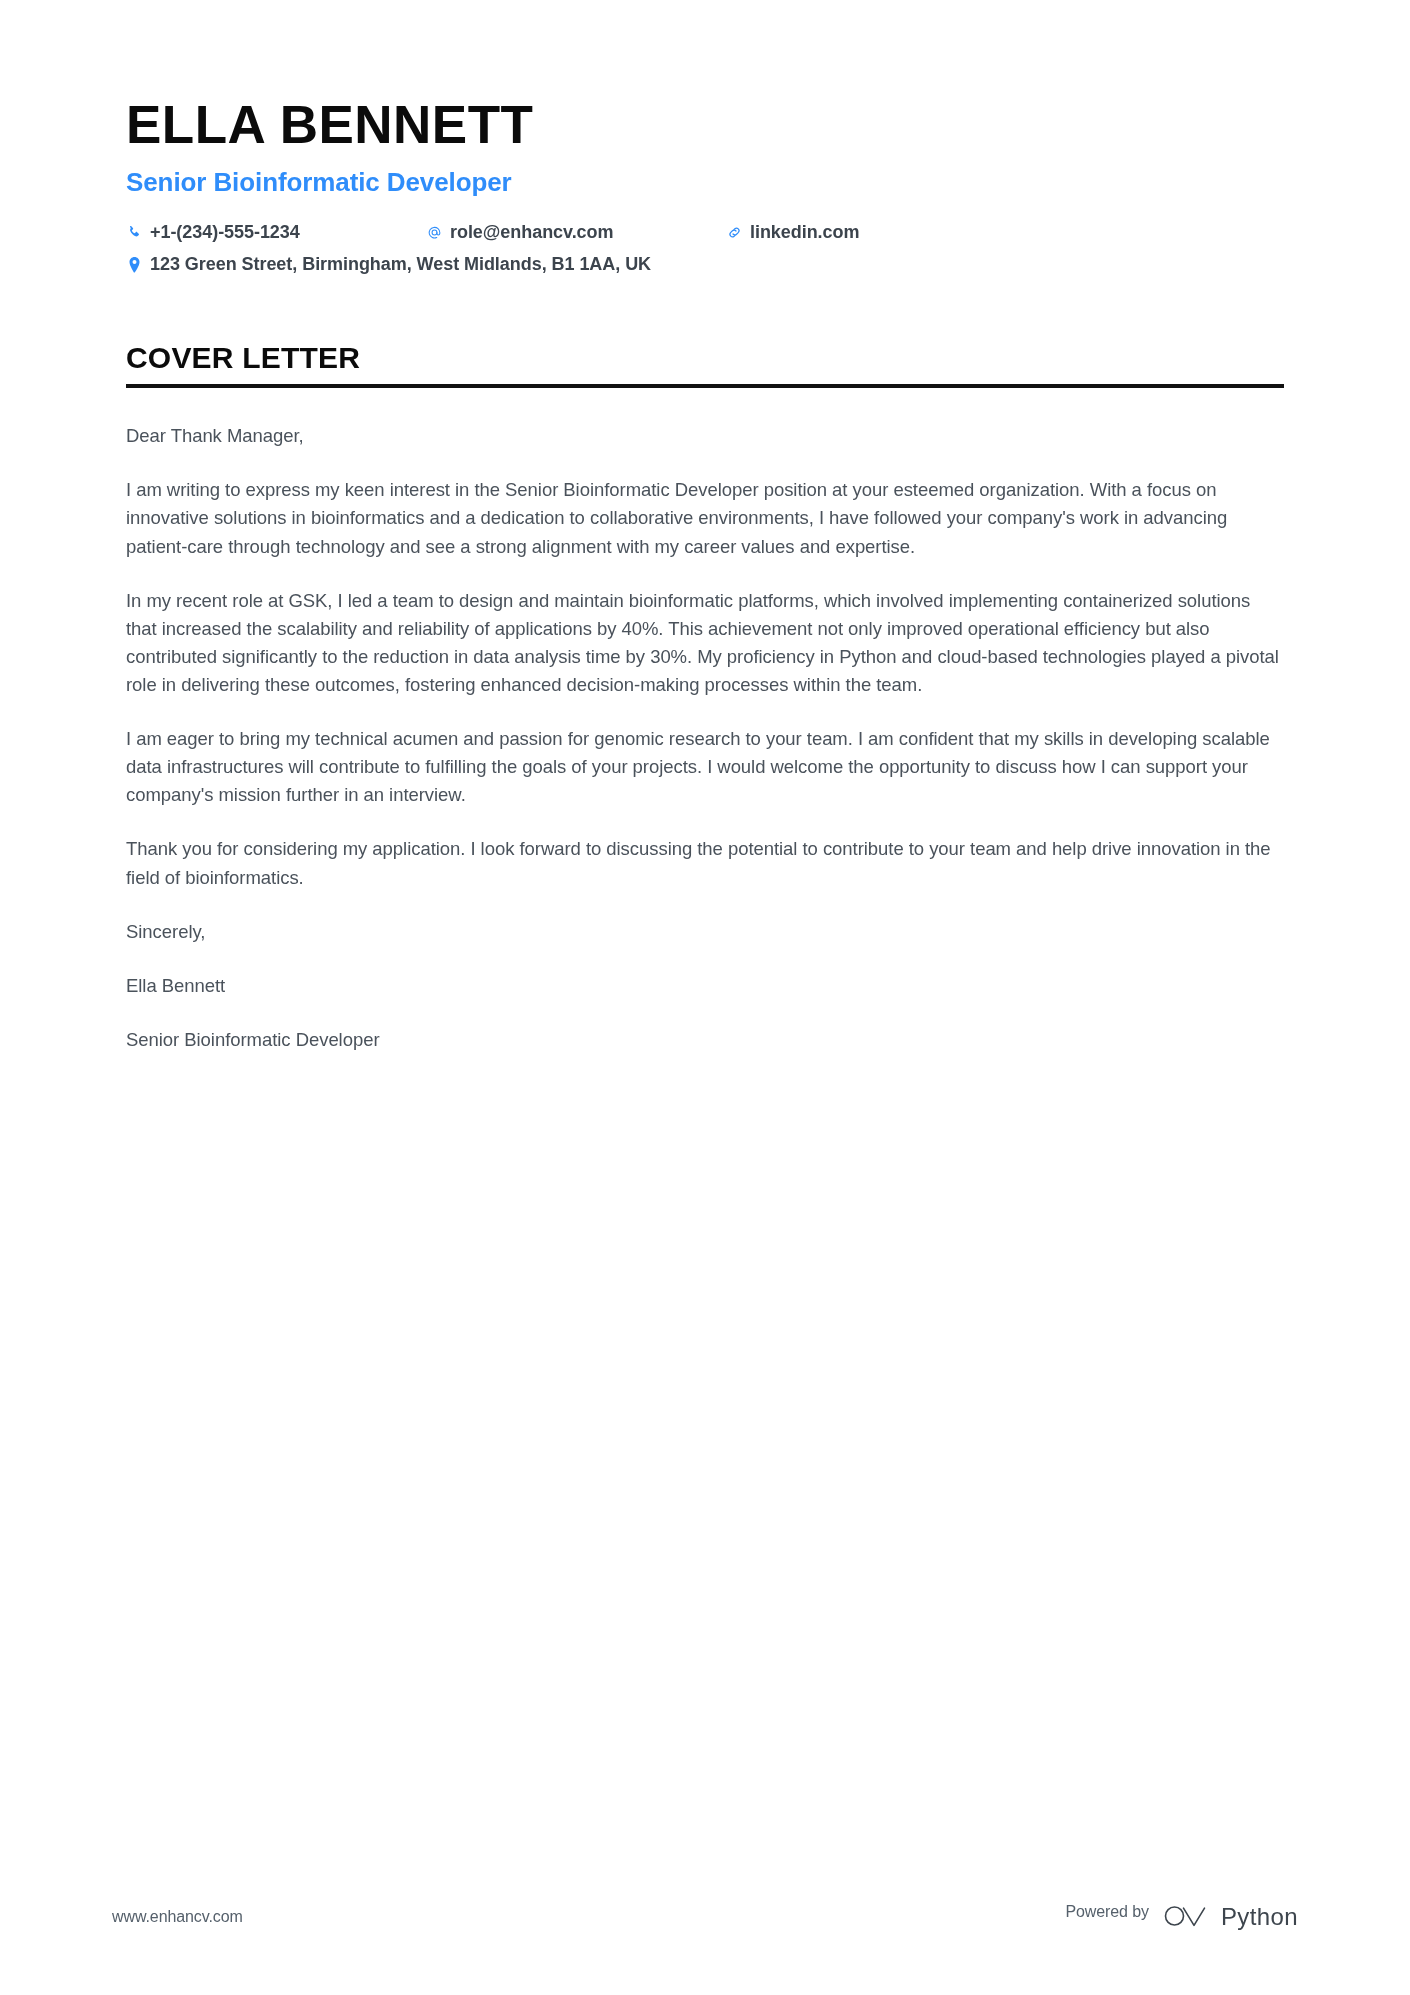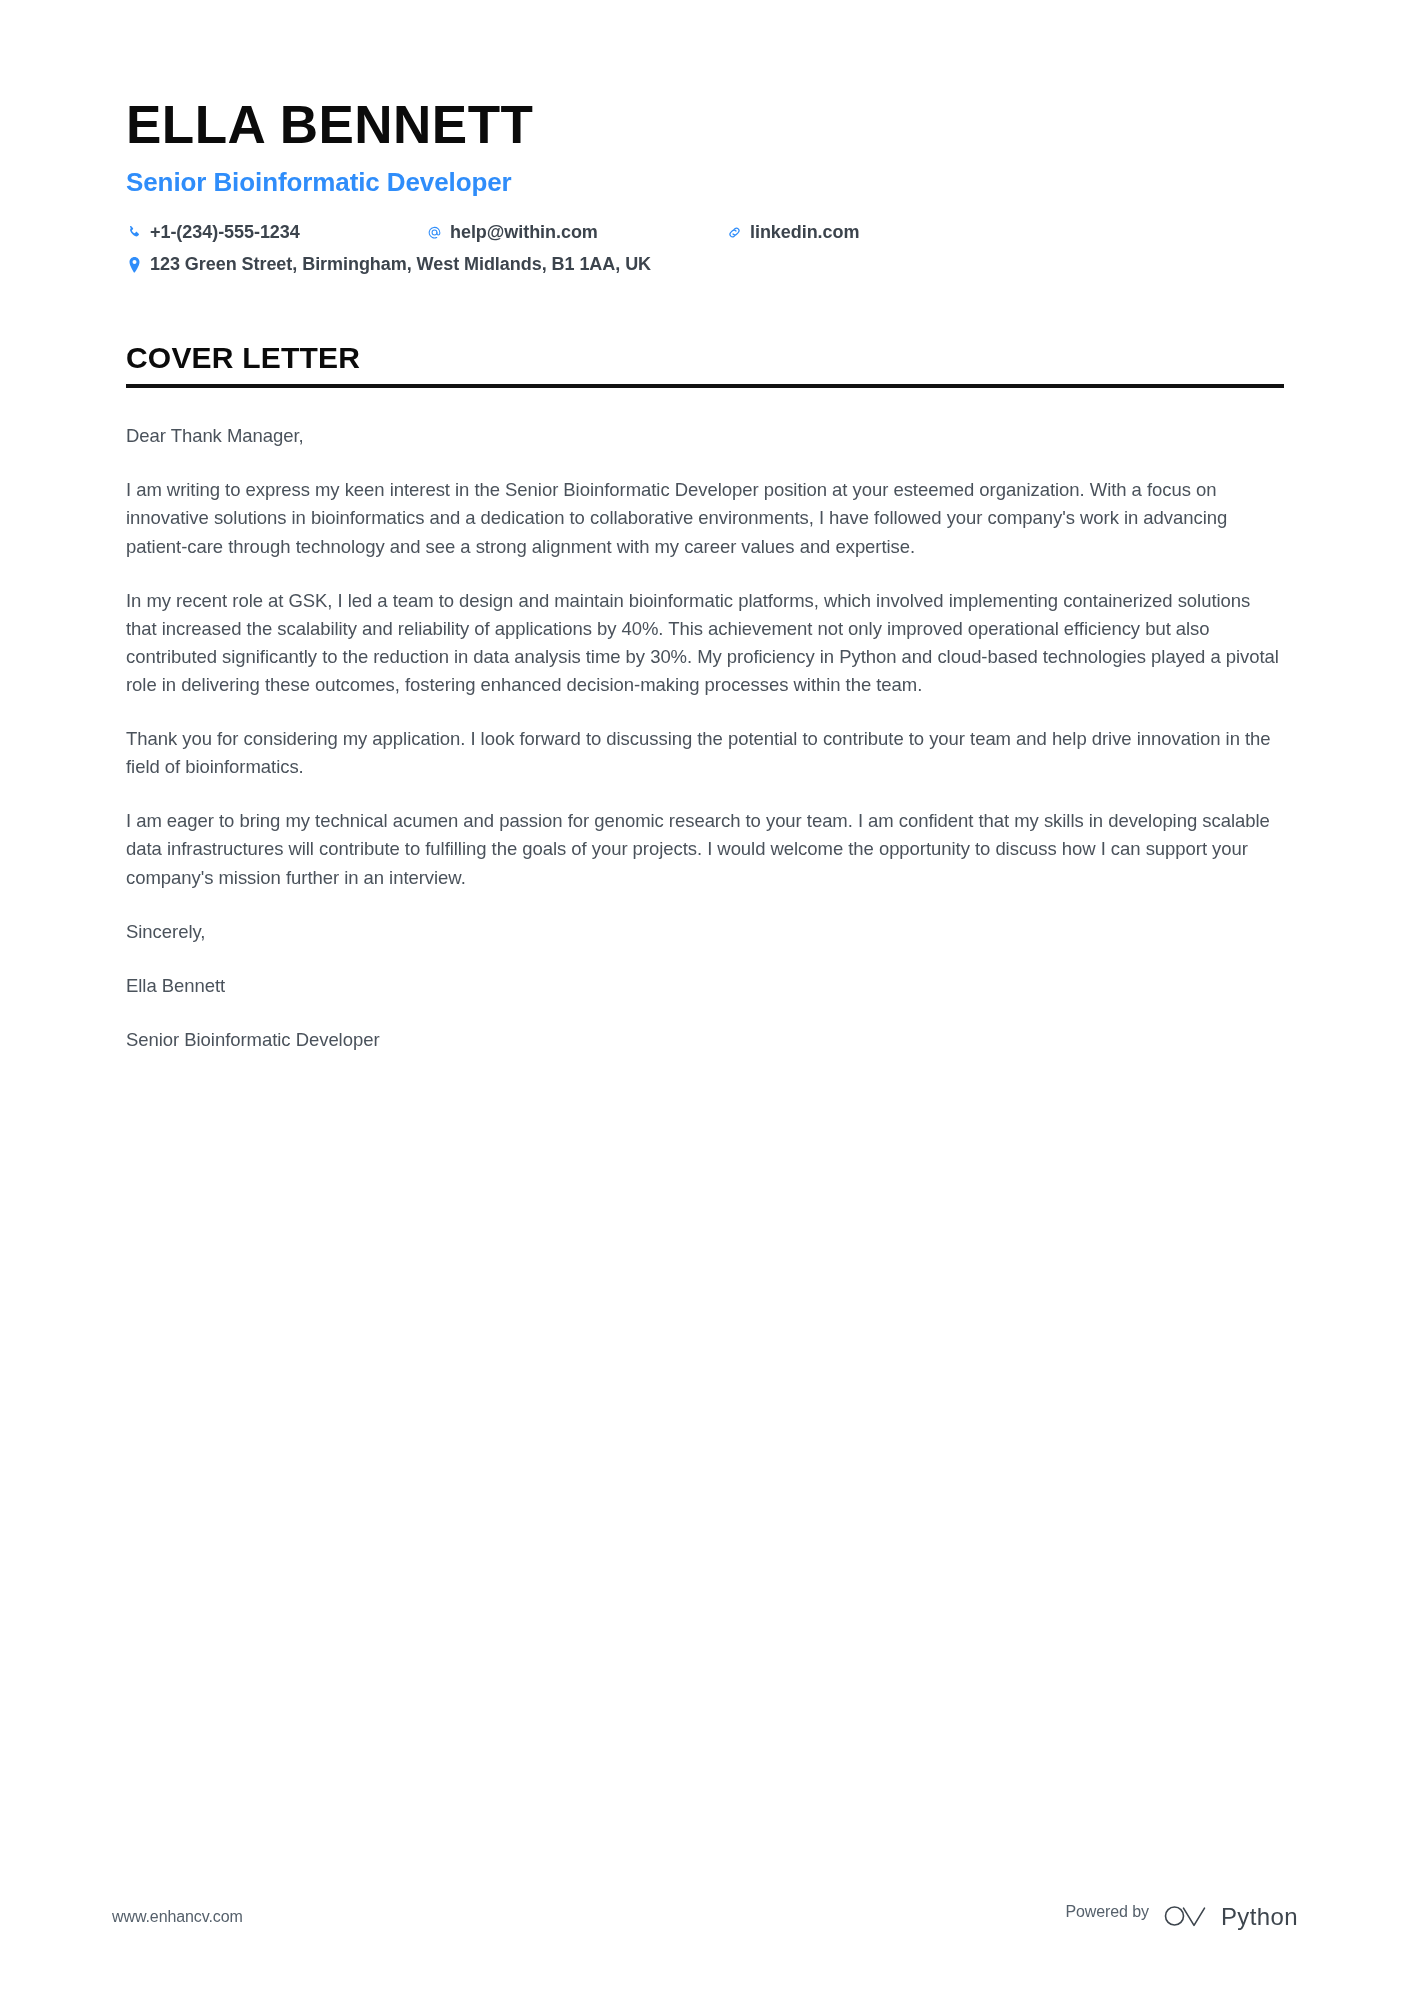--- a/index.html
+++ b/index.html
@@ -190,7 +190,7 @@
               <path d="M10.6 8v1.1c0 1 .7 1.6 1.5 1.6 1 0 1.6-.9 1.6-2.4A5.7 5.7 0 1 0 10.4 13.4" stroke-linecap="round"></path>
             </svg>
           </span>
-          <span>help@within.com</span>
+          <span>role@enhancv.com</span>
         </div>
 
         <div class="contact-item c3">

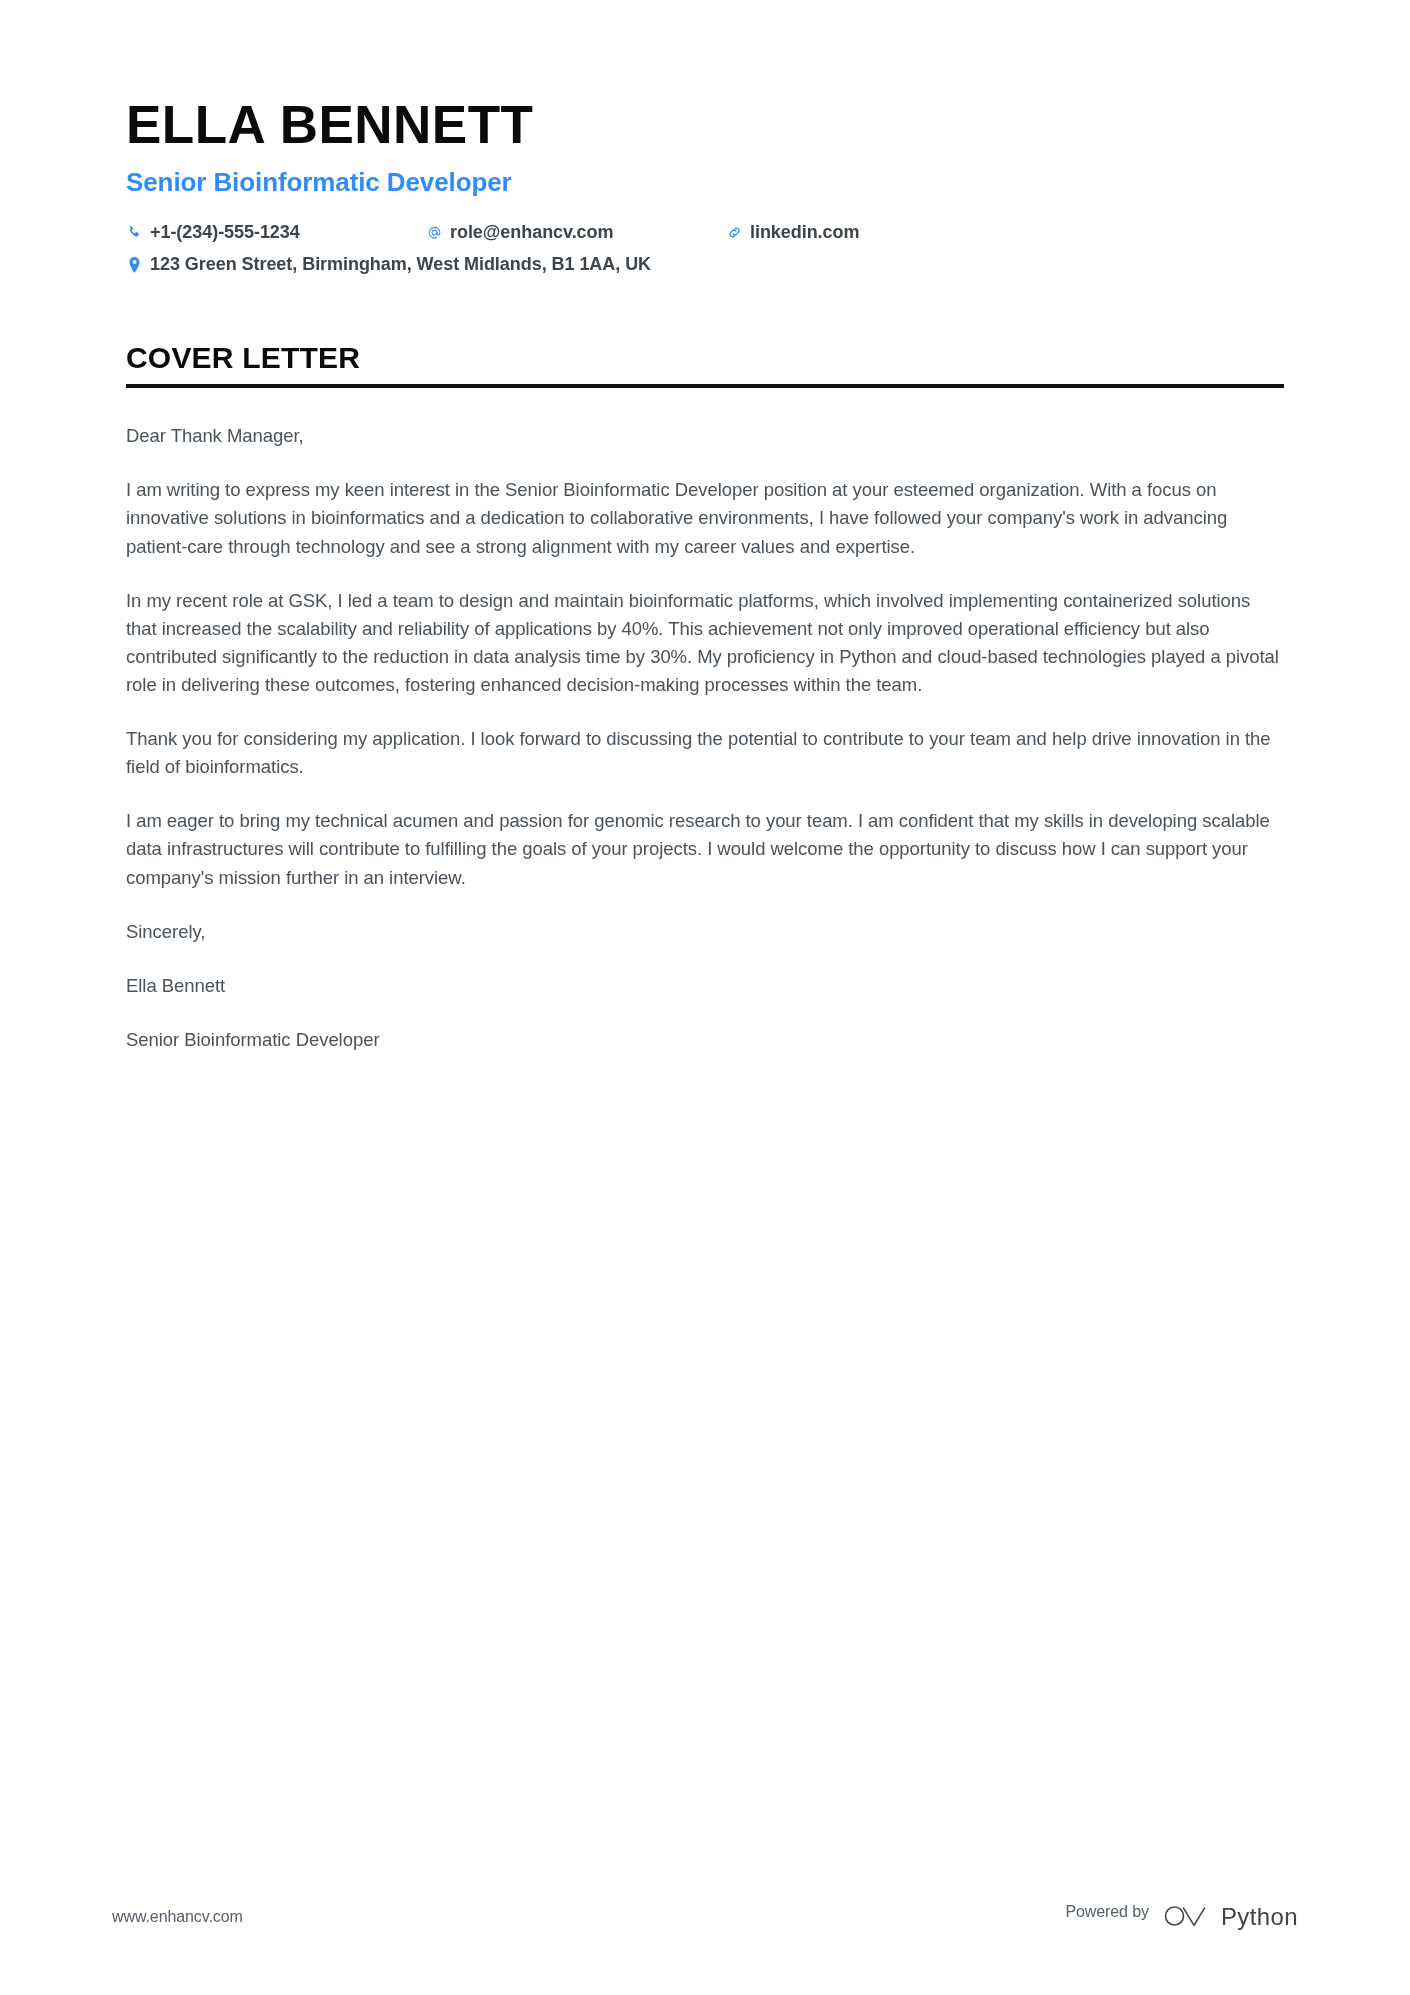--- a/index.html
+++ b/index.html
@@ -227,8 +227,8 @@
       <p>Dear Thank Manager,</p>
       <p>I am writing to express my keen interest in the Senior Bioinformatic Developer position at your esteemed organization. With a focus on innovative solutions in bioinformatics and a dedication to collaborative environments, I have followed your company's work in advancing patient-care through technology and see a strong alignment with my career values and expertise.</p>
       <p>In my recent role at GSK, I led a team to design and maintain bioinformatic platforms, which involved implementing containerized solutions that increased the scalability and reliability of applications by 40%. This achievement not only improved operational efficiency but also contributed significantly to the reduction in data analysis time by 30%. My proficiency in Python and cloud-based technologies played a pivotal role in delivering these outcomes, fostering enhanced decision-making processes within the team.</p>
+      <p>I am eager to bring my technical acumen and passion for genomic research to your team. I am confident that my skills in developing scalable data infrastructures will contribute to fulfilling the goals of your projects. I would welcome the opportunity to discuss how I can support your company's mission further in an interview.</p>
       <p>Thank you for considering my application. I look forward to discussing the potential to contribute to your team and help drive innovation in the field of bioinformatics.</p>
-      <p>I am eager to bring my technical acumen and passion for genomic research to your team. I am confident that my skills in developing scalable data infrastructures will contribute to fulfilling the goals of your projects. I would welcome the opportunity to discuss how I can support your company's mission further in an interview.</p>
       <p>Sincerely,</p>
       <p>Ella Bennett</p>
       <p>Senior Bioinformatic Developer</p>

